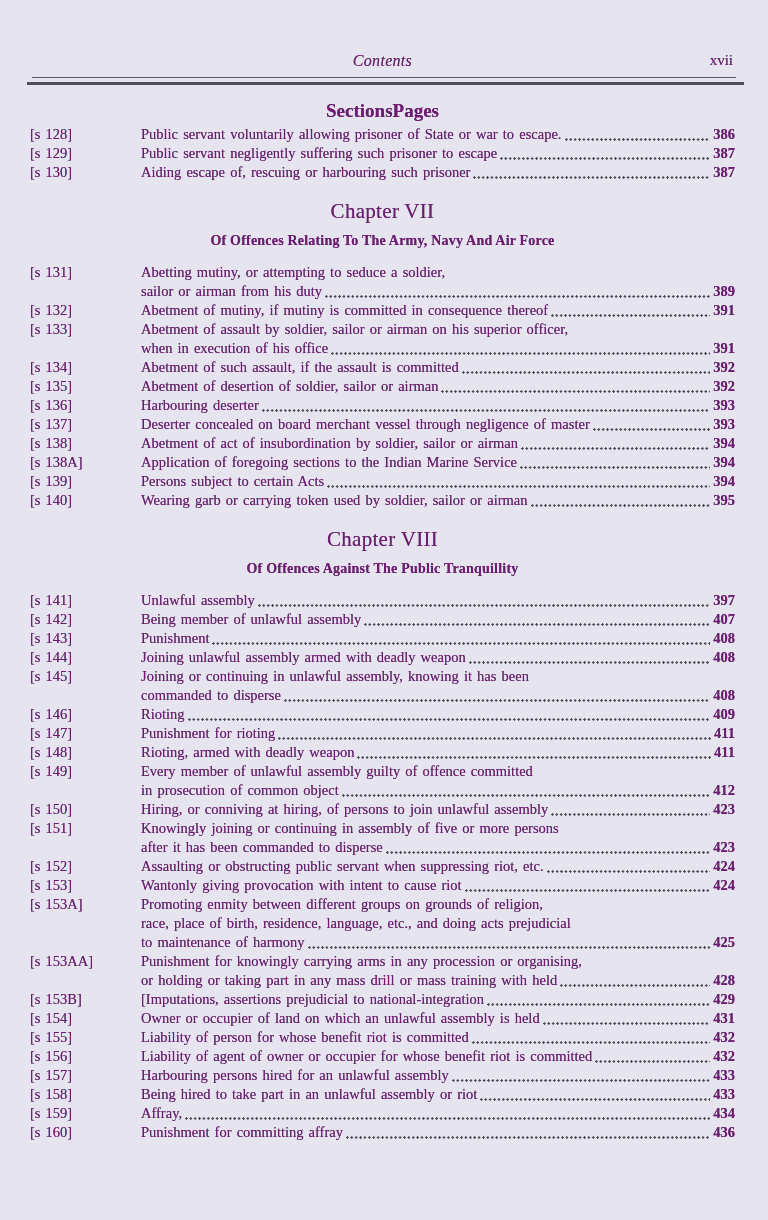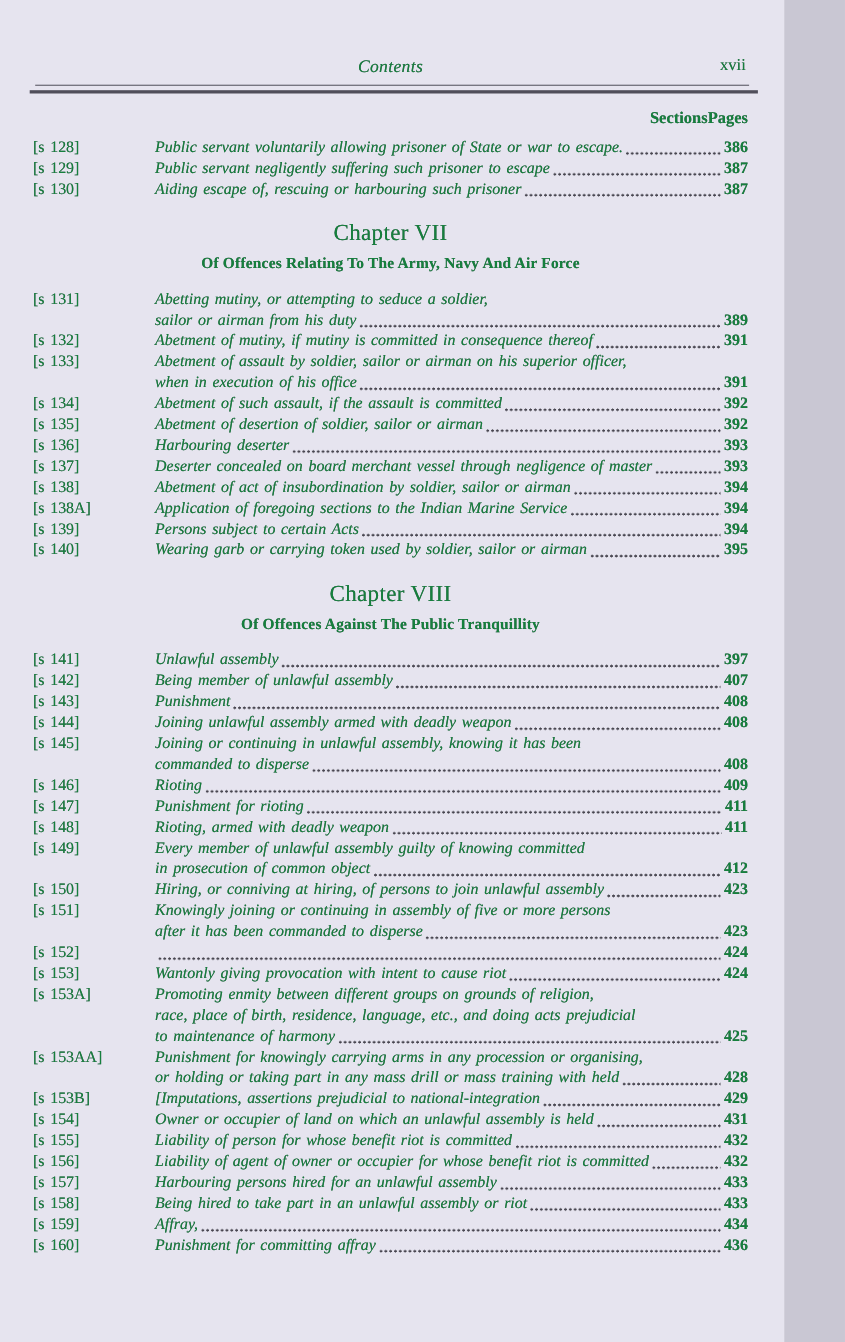--- a/index.html
+++ b/index.html
@@ -4,9 +4,9 @@
 <style>
   html,body { margin:0; padding:0; background:#c9c7d3; }
   .page {
-    position:relative; width:713px; height:1220px; overflow:hidden;
+    position:relative; width:768px; height:1220px; overflow:hidden;
     font-family:"Liberation Serif","DejaVu Serif",serif;
-    color:#15803d;
+    color:#701a75;
     background:
       radial-gradient(ellipse 430px 150px at 660px 1215px, #eceee5 0%, rgba(236,238,229,0) 70%),
       radial-gradient(ellipse 300px 90px at 740px 1120px, rgba(236,238,229,0.6) 0%, rgba(236,238,229,0) 70%),

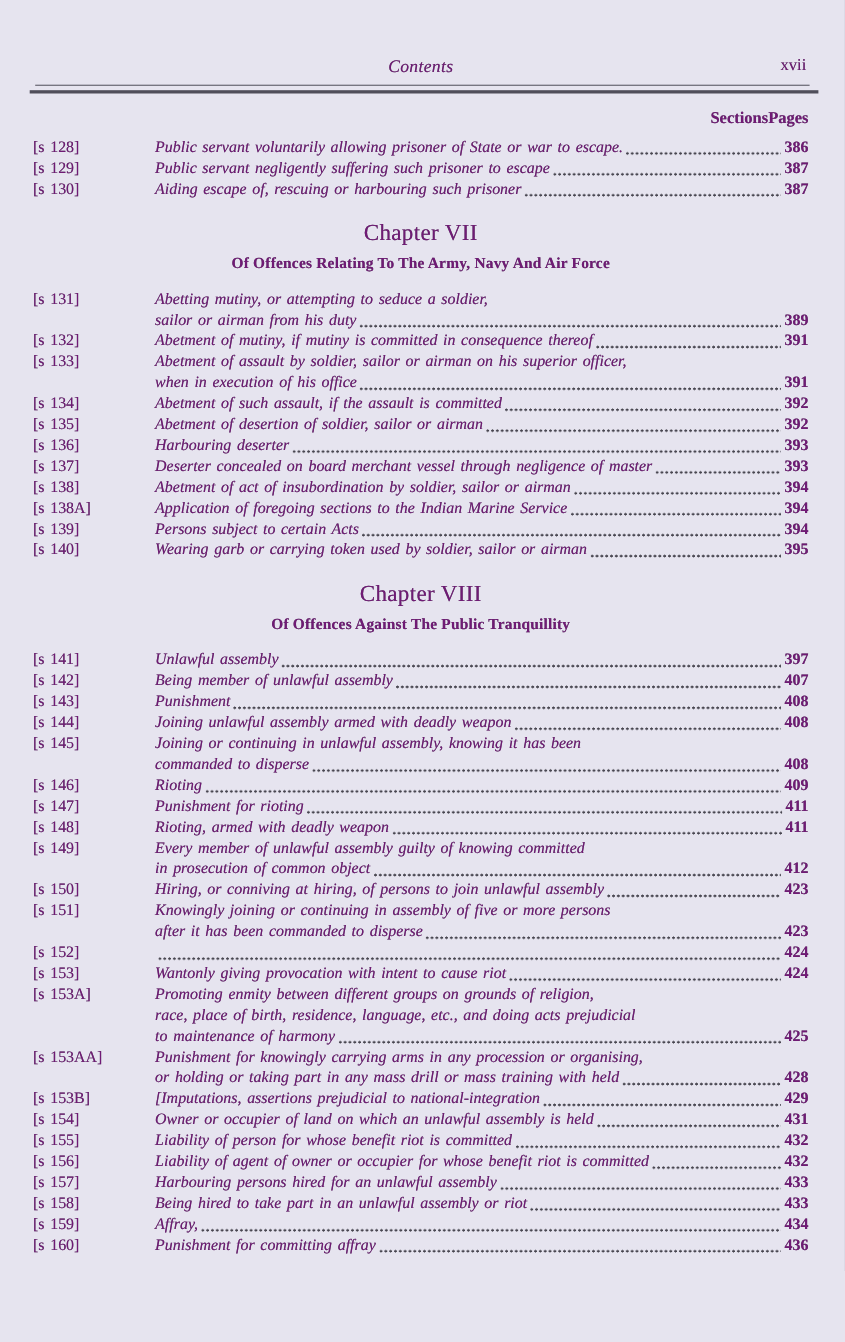--- a/index.html
+++ b/index.html
@@ -24,8 +24,8 @@
   .rule-thick { position:absolute; top:82px; left:27px; right:24px; height:3px; background:#504e5a; }
   .colheads {
     position:absolute; top:100px; left:30px; right:33px;
-    display:flex; justify-content:flex-end;
-    font-weight:bold; font-size:15px;
+    display:flex; justify-content:center;
+    font-weight:bold; font-size:19px;
   }
   #toc { position:absolute; top:125px; left:30px; right:33px; }
   .entry { display:flex; font-size:14.5px; line-height:19px; word-spacing:1.5px;gap:28px; }

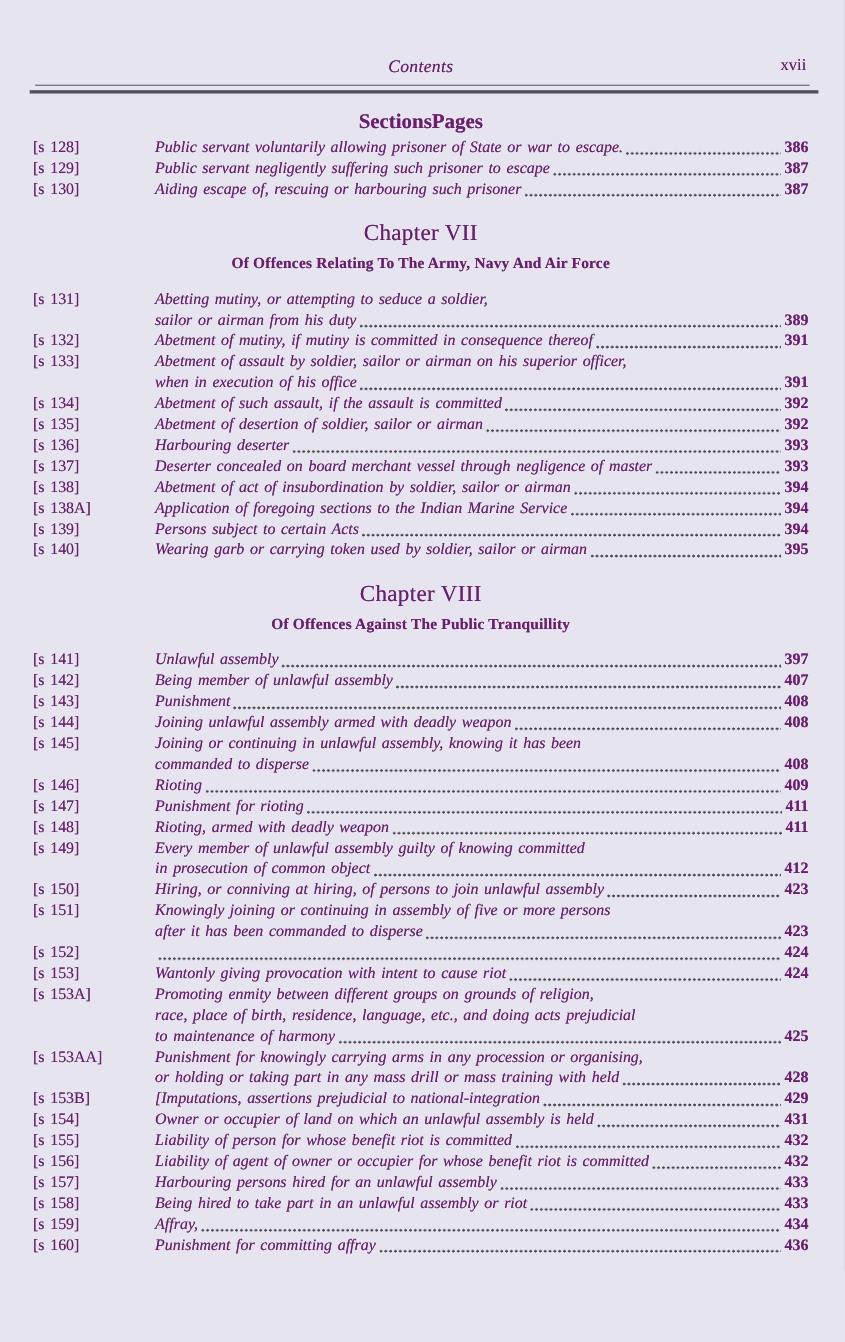--- a/index.html
+++ b/index.html
@@ -32,7 +32,7 @@
   .sec   { flex:none; width:83px; }
   .ebody { flex:1; min-width:0; }
   .eline.last { display:flex; }
-  .etext { flex:none; white-space:nowrap;font-style:italic; }
+  .etext { flex:none; white-space:nowrap; }
   .dots  { flex:1; min-width:10px; margin:0 2px; position:relative; }
   .dots::before {
     content:""; position:absolute; left:1px; right:1px; bottom:3px; height:3px;

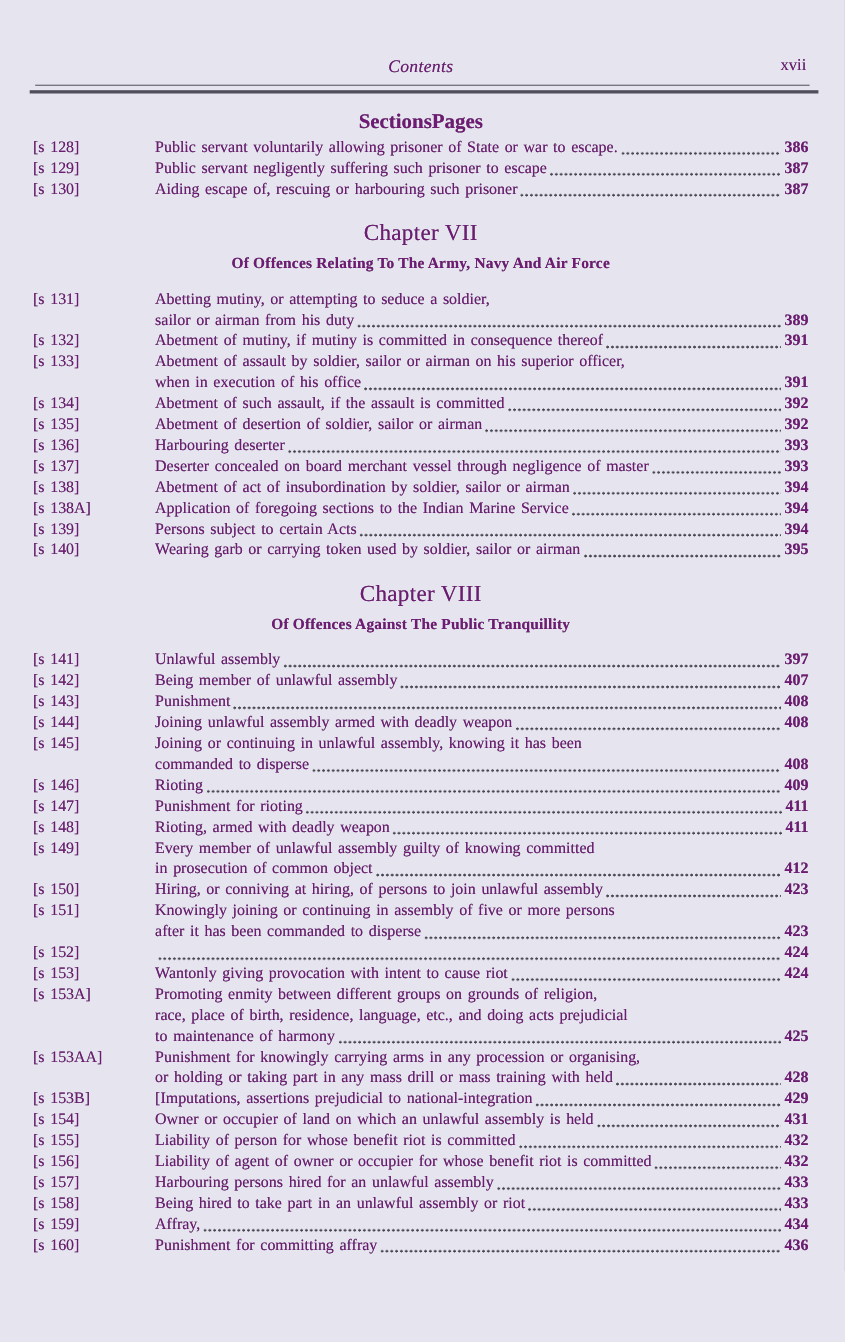--- a/index.html
+++ b/index.html
@@ -293,7 +293,7 @@
       <div class="entry">
         <span class="sec">[s 149]</span>
         <div class="ebody">
-          <div class="eline"><span class="etext">Every member of unlawful assembly guilty of knowing committed</span></div>
+          <div class="eline"><span class="etext">Every member of unlawful assembly guilty of offence committed</span></div>
           <div class="eline last">
             <span class="etext">in prosecution of common object</span>
             <span class="dots"></span>

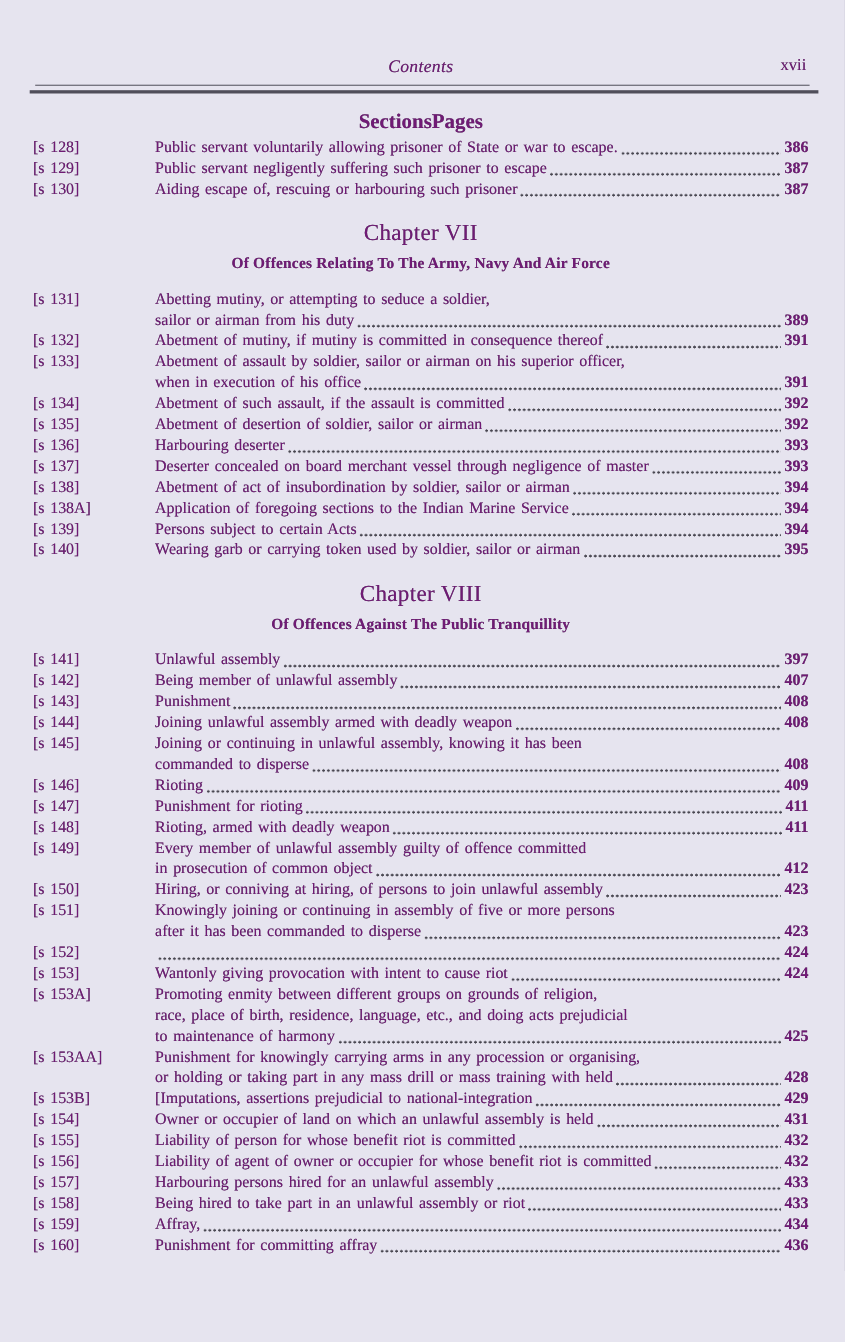--- a/index.html
+++ b/index.html
@@ -326,6 +326,7 @@
         <span class="sec">[s 152]</span>
         <div class="ebody">
           <div class="eline last">
+            <span class="etext">Assaulting or obstructing public servant when suppressing riot, etc.</span>
             <span class="dots"></span>
             <span class="pnum">424</span>
           </div>

